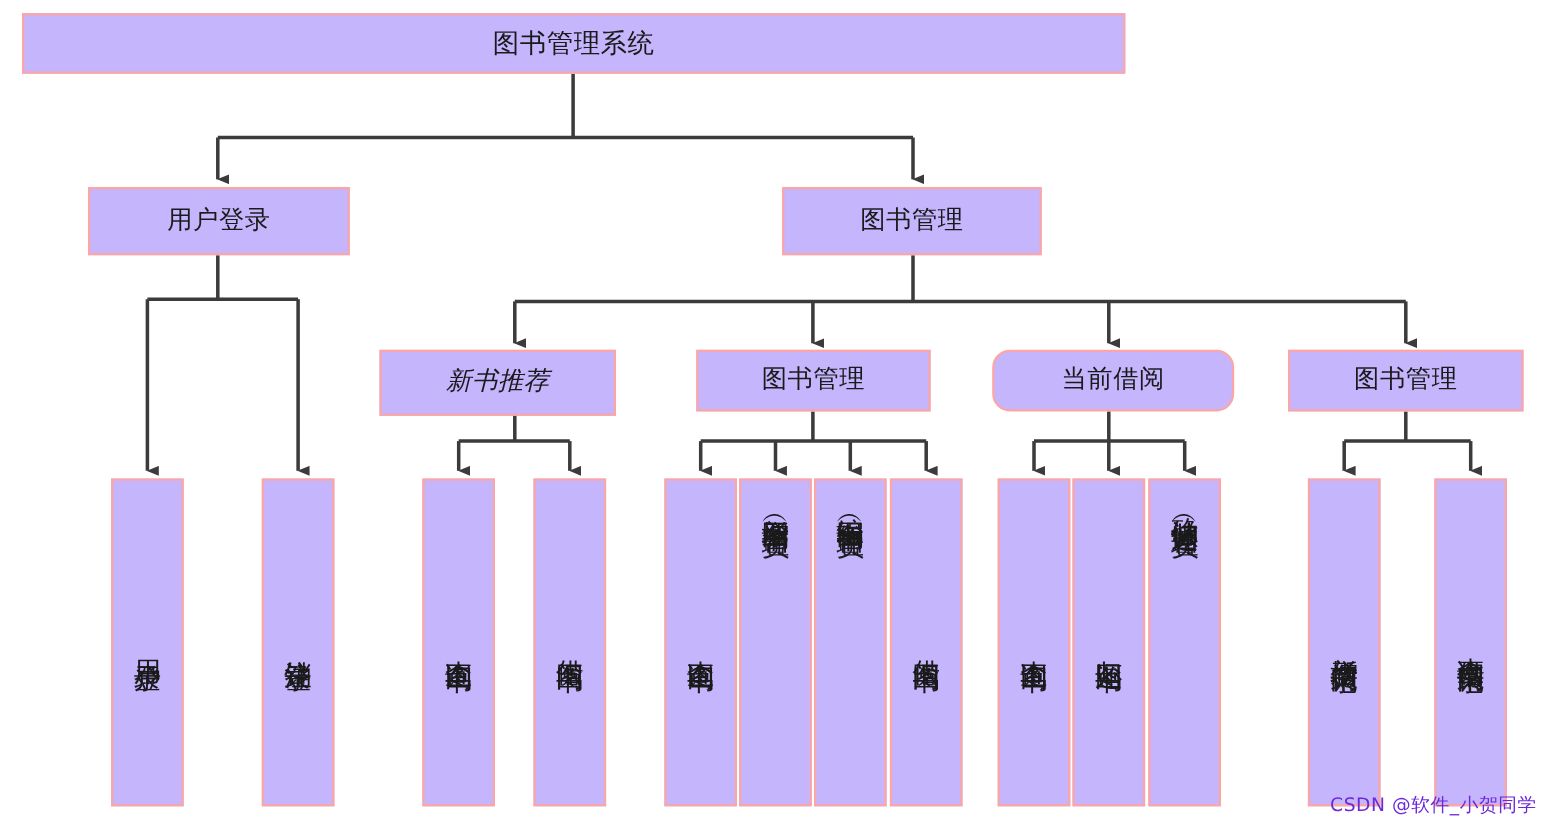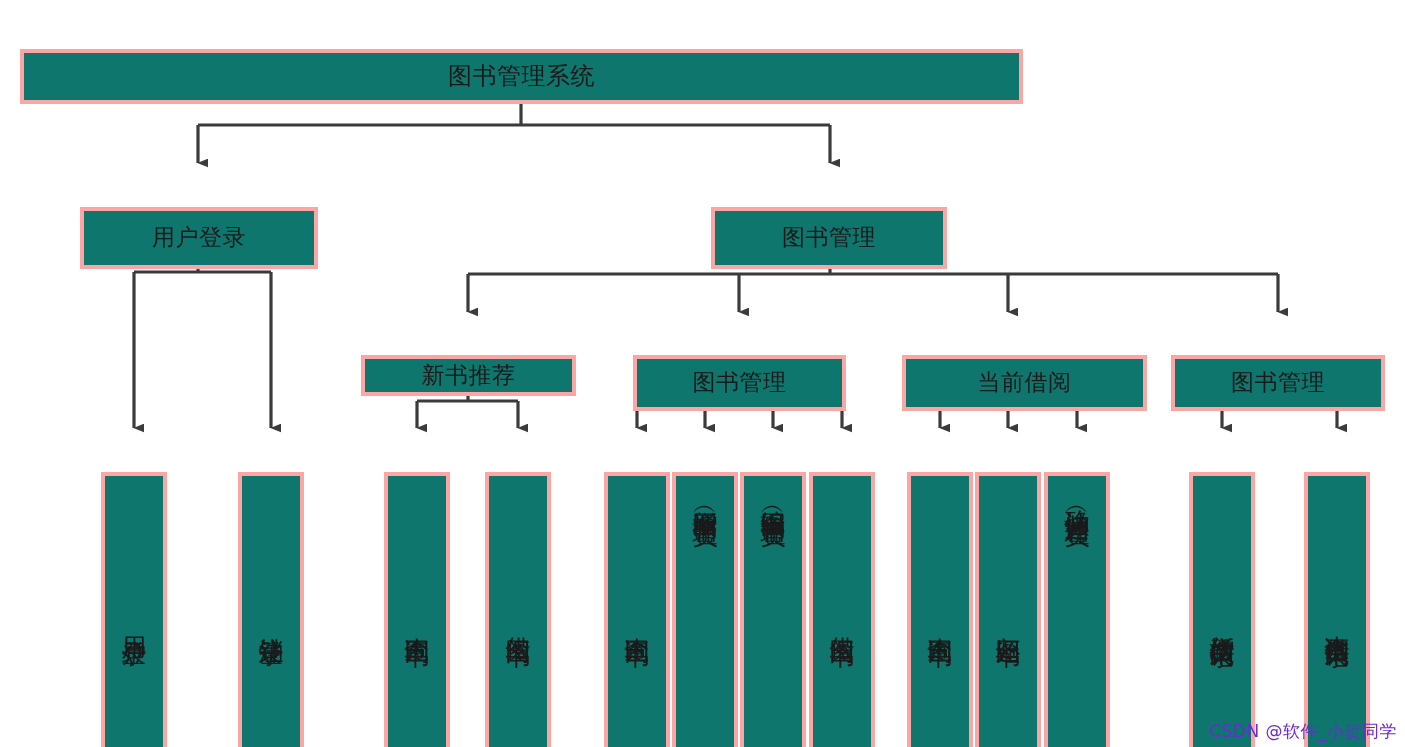--- a/index.html
+++ b/index.html
@@ -30,13 +30,12 @@
   .node {
     position: absolute;
     box-sizing: border-box;
-    background: #0f766e;
-    border: 4px solid #fca5a5;
+    background: #c4b5fd;
+    border: 2px solid #fca5a5;
     display: flex;
     align-items: center;
     justify-content: center;
     color: #1a1a1a;
-    margin-top: 37px;
   }
   .node-label {
     display: block;

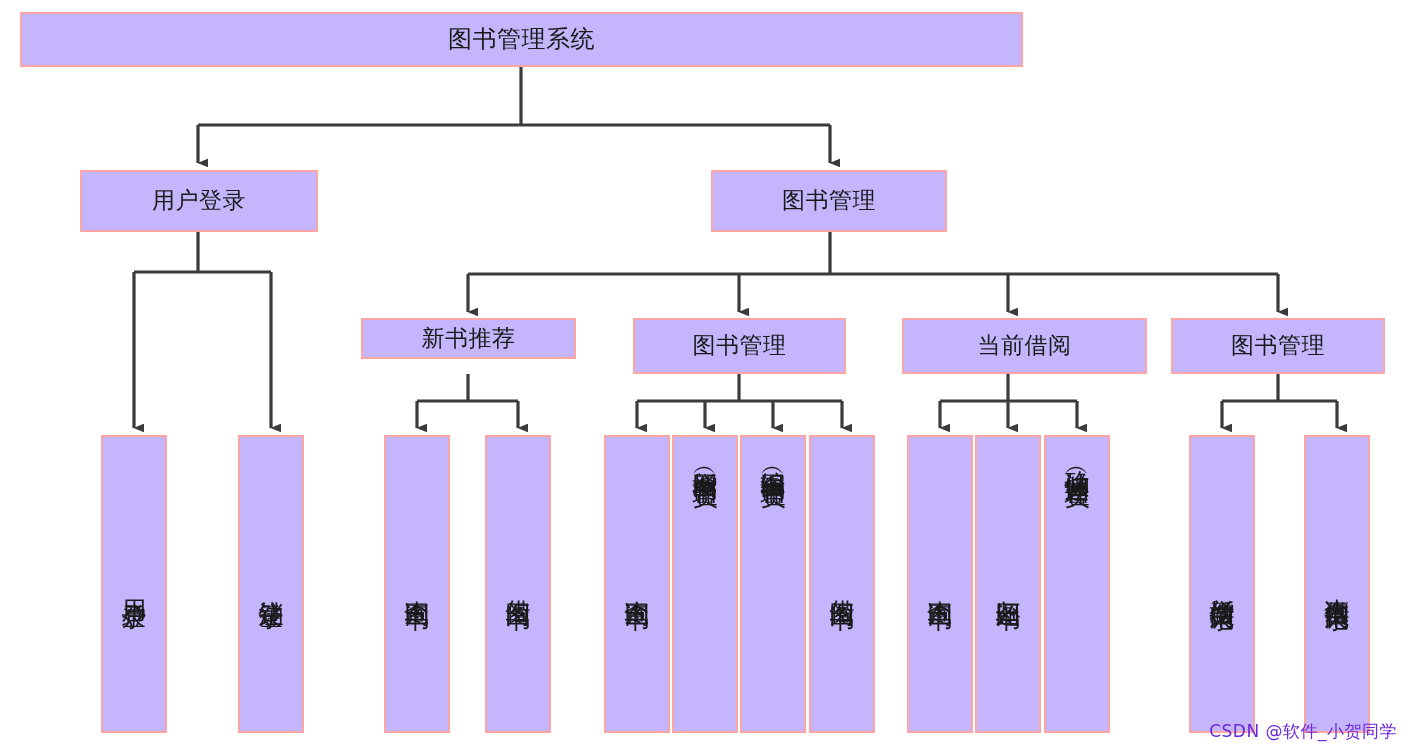--- a/index.html
+++ b/index.html
@@ -147,7 +147,7 @@
     <span class="node-label">图书管理</span>
   </div>
 
-  <div class="node horiz" style="left:361px; top:318px; width:215px; height:41px;">
+  <div class="node horiz" style="left:345px; top:318px; width:215px; height:60px;font-style:italic;">
     <span class="node-label">新书推荐</span>
   </div>
   <div class="node horiz" style="left:633px; top:318px; width:213px; height:56px;">

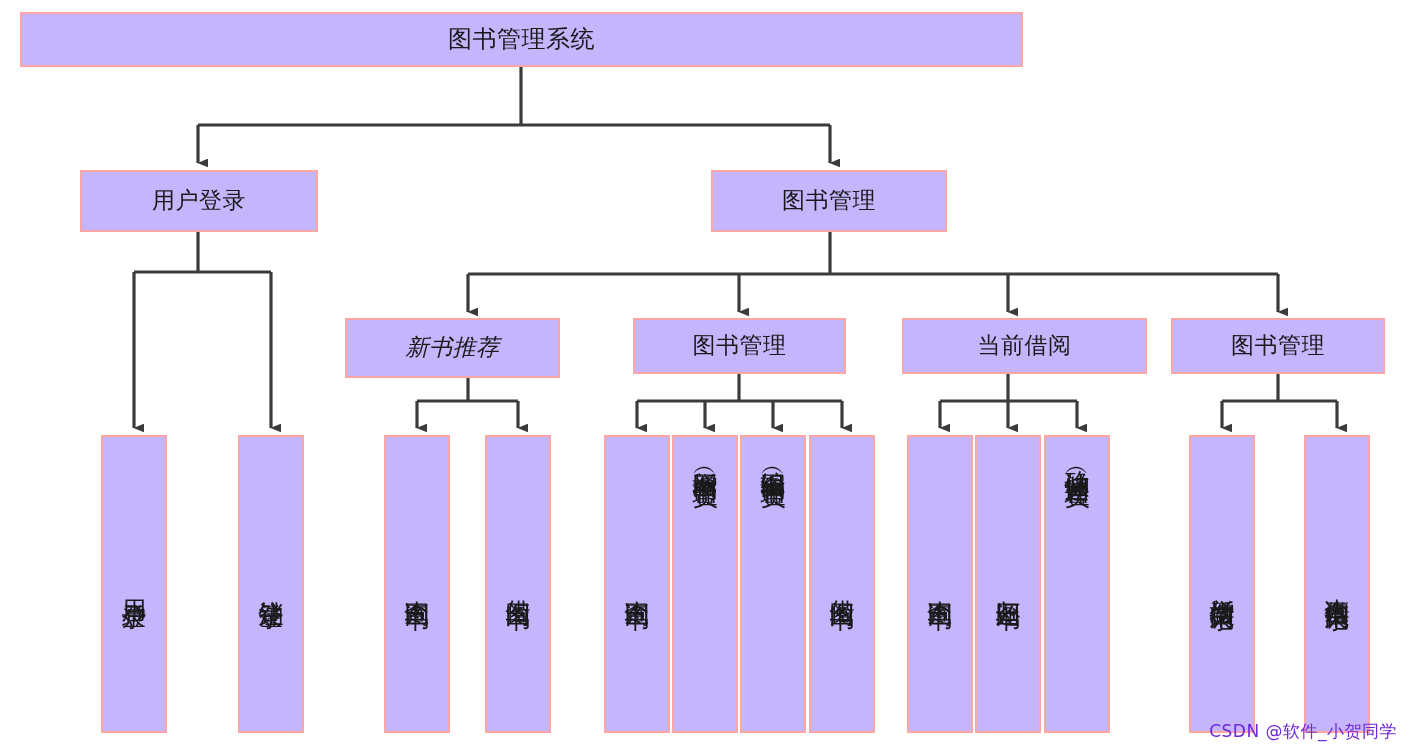--- a/index.html
+++ b/index.html
@@ -153,7 +153,7 @@
   <div class="node horiz" style="left:633px; top:318px; width:213px; height:56px;">
     <span class="node-label">图书管理</span>
   </div>
-  <div class="node horiz" style="left:902px; top:318px; width:245px; height:56px;">
+  <div class="node horiz" style="left:902px; top:318px; width:220px; height:56px;border-radius:16px;">
     <span class="node-label">当前借阅</span>
   </div>
   <div class="node horiz" style="left:1171px; top:318px; width:214px; height:56px;">

